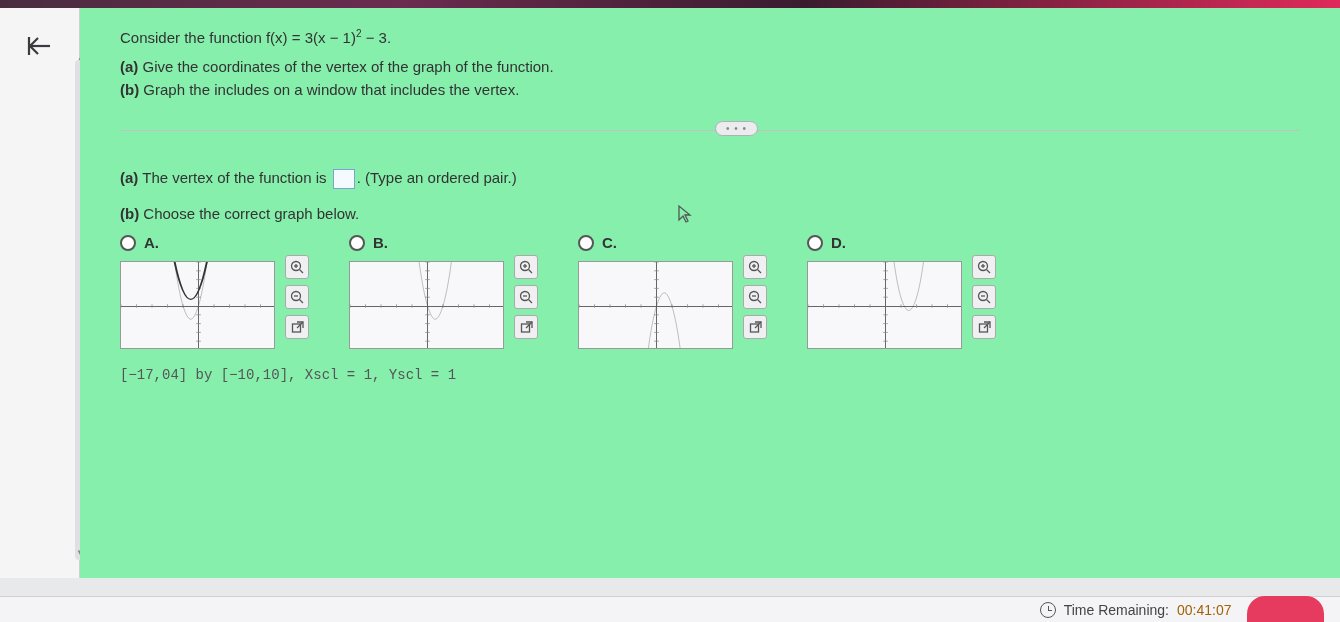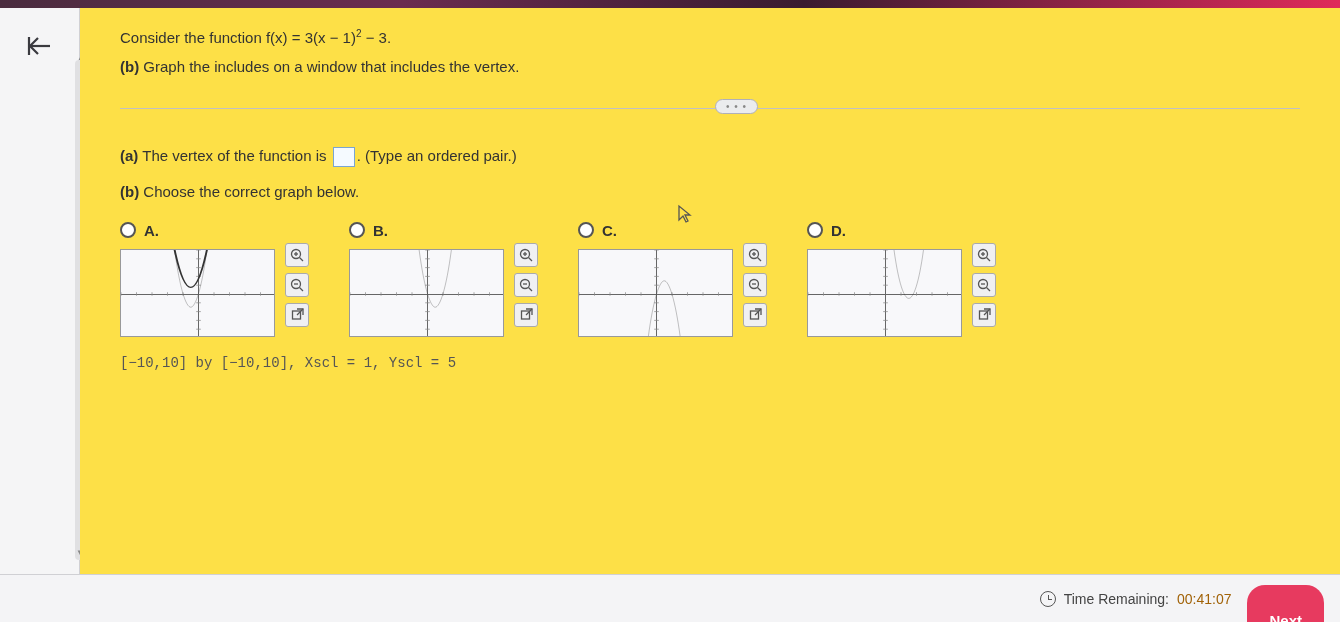--- a/index.html
+++ b/index.html
@@ -15,7 +15,7 @@
     .scroll-up { position: absolute; left: 75px; top: 55px; width: 10px; height: 12px; color: #888; font-size: 8px; text-align: center; }
     .scroll-down { position: absolute; left: 75px; top: 548px; width: 10px; height: 12px; color: #888; font-size: 8px; text-align: center; }
     
-    .content { flex: 1; padding: 18px 40px 10px 40px; background: #fde047; position: relative; }
+    .content { flex: 1; padding: 18px 40px 10px 40px; background: #86efac; position: relative; }
     
     .problem-header { font-size: 15px; color: #333; line-height: 1.6; margin-bottom: 6px; }
     .problem-header sup { font-size: 10px; vertical-align: super; }

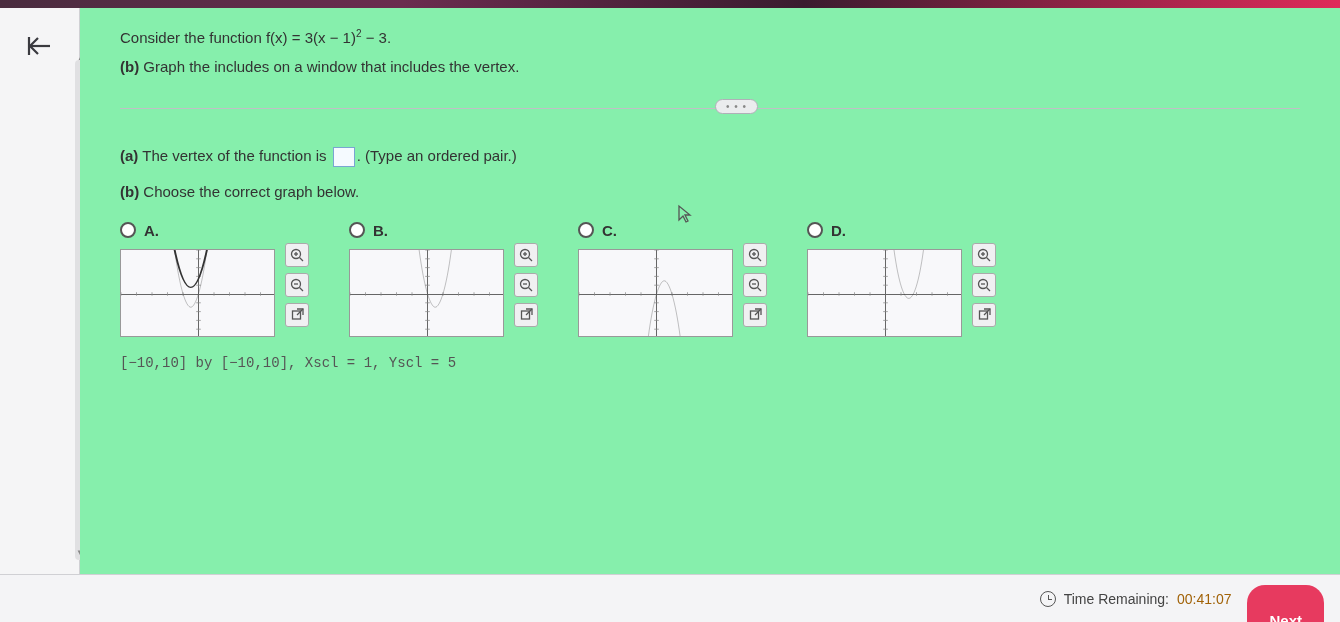--- a/index.html
+++ b/index.html
@@ -84,6 +84,9 @@
     </div>
     <div class="problem-parts">
       <div>
+        <b>(a)</b><span> Give the coordinates of the vertex of the graph of the function.</span>
+      </div>
+      <div>
         <b>(b)</b><span> Graph the includes on a window that includes the vertex.</span>
       </div>
     </div>

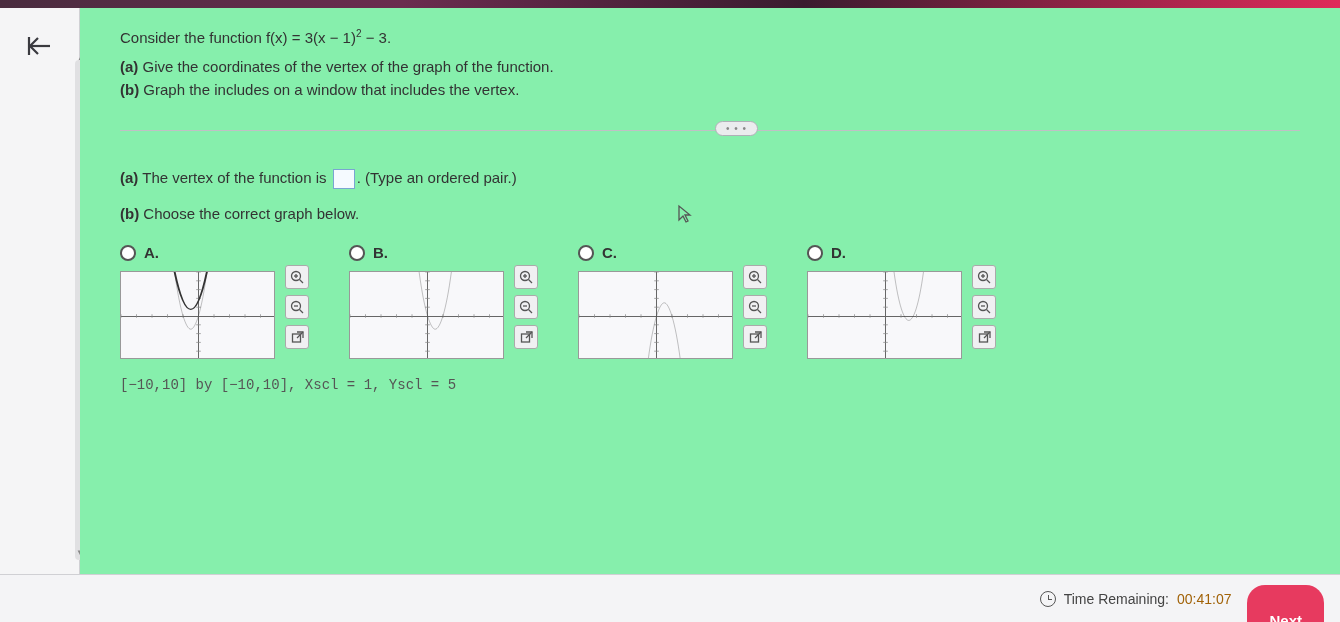--- a/index.html
+++ b/index.html
@@ -30,7 +30,7 @@
     .answer-a b { font-weight: bold; }
     .answer-input { display: inline-block; width: 22px; height: 20px; border: 1px solid #7aa5d2; background: #f5faff; vertical-align: middle; margin: 0 2px; }
     
-    .answer-b { font-size: 15px; color: #333; margin-bottom: 22px; }
+    .answer-b { font-size: 15px; color: #333; margin-bottom: 12px; }
     .answer-b b { font-weight: bold; }
     
     .options-row { display: flex; gap: 40px; margin-bottom: 14px; }

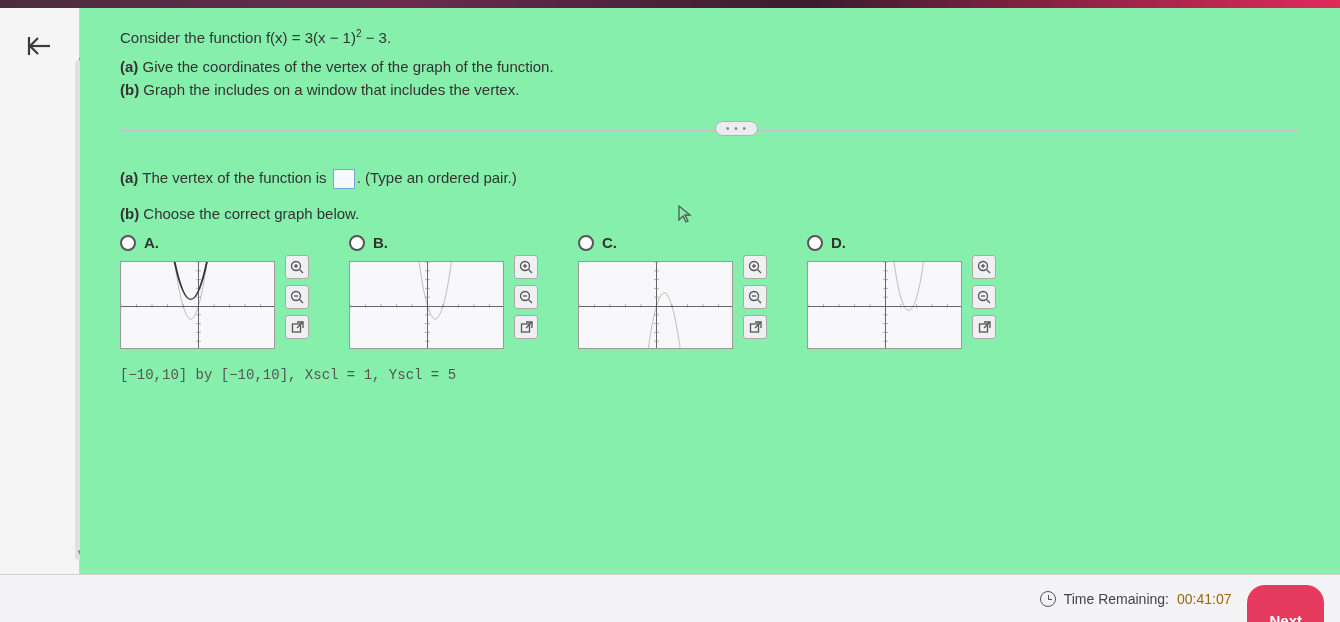--- a/index.html
+++ b/index.html
@@ -369,7 +369,7 @@
       </div>
     </div>
 
-    <div class="window-spec">[−10,10] by [−10,10], Xscl = 1, Yscl = 5</div>
+    <div class="window-spec">[−17,04] by [−10,10], Xscl = 1, Yscl = 1</div>
   </div>
 </div>
 

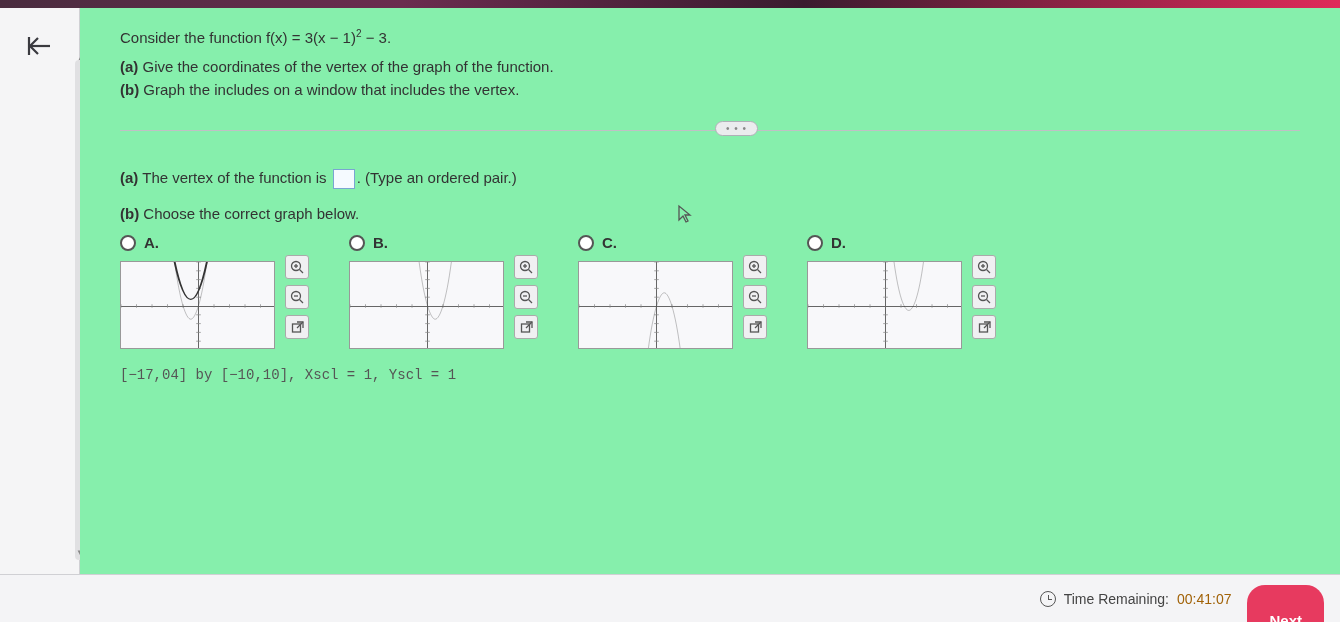--- a/index.html
+++ b/index.html
@@ -50,7 +50,7 @@
     
     .cursor-icon { position: absolute; left: 597px; top: 196px; width: 16px; height: 20px; }
     
-    .footer-bar { position: absolute; bottom: 0; left: 0; right: 0; height: 48px; background: #f4f4f6; border-top: 1px solid #d0d0d4; display: flex; align-items: center; justify-content: flex-end; padding: 0 16px; gap: 16px; }
+    .footer-bar { position: absolute; bottom: 0; left: 0; right: 0; height: 26px; background: #f4f4f6; border-top: 1px solid #d0d0d4; display: flex; align-items: center; justify-content: flex-end; padding: 0 16px; gap: 16px; }
     .time-remaining { display: flex; align-items: center; gap: 8px; font-size: 14px; color: #444; }
     .time-remaining .clock { width: 16px; height: 16px; border: 1.5px solid #555; border-radius: 50%; position: relative; }
     .time-remaining .clock::after { content: ""; position: absolute; top: 3px; left: 7px; width: 1px; height: 5px; background: #555; transform-origin: bottom; }

